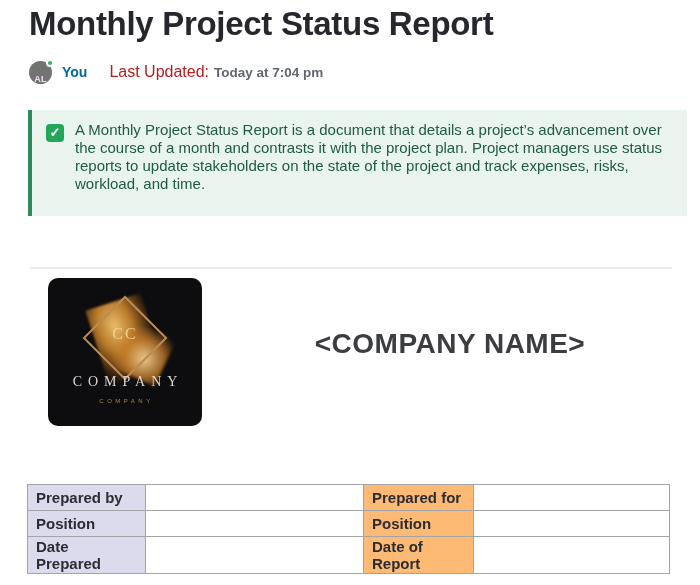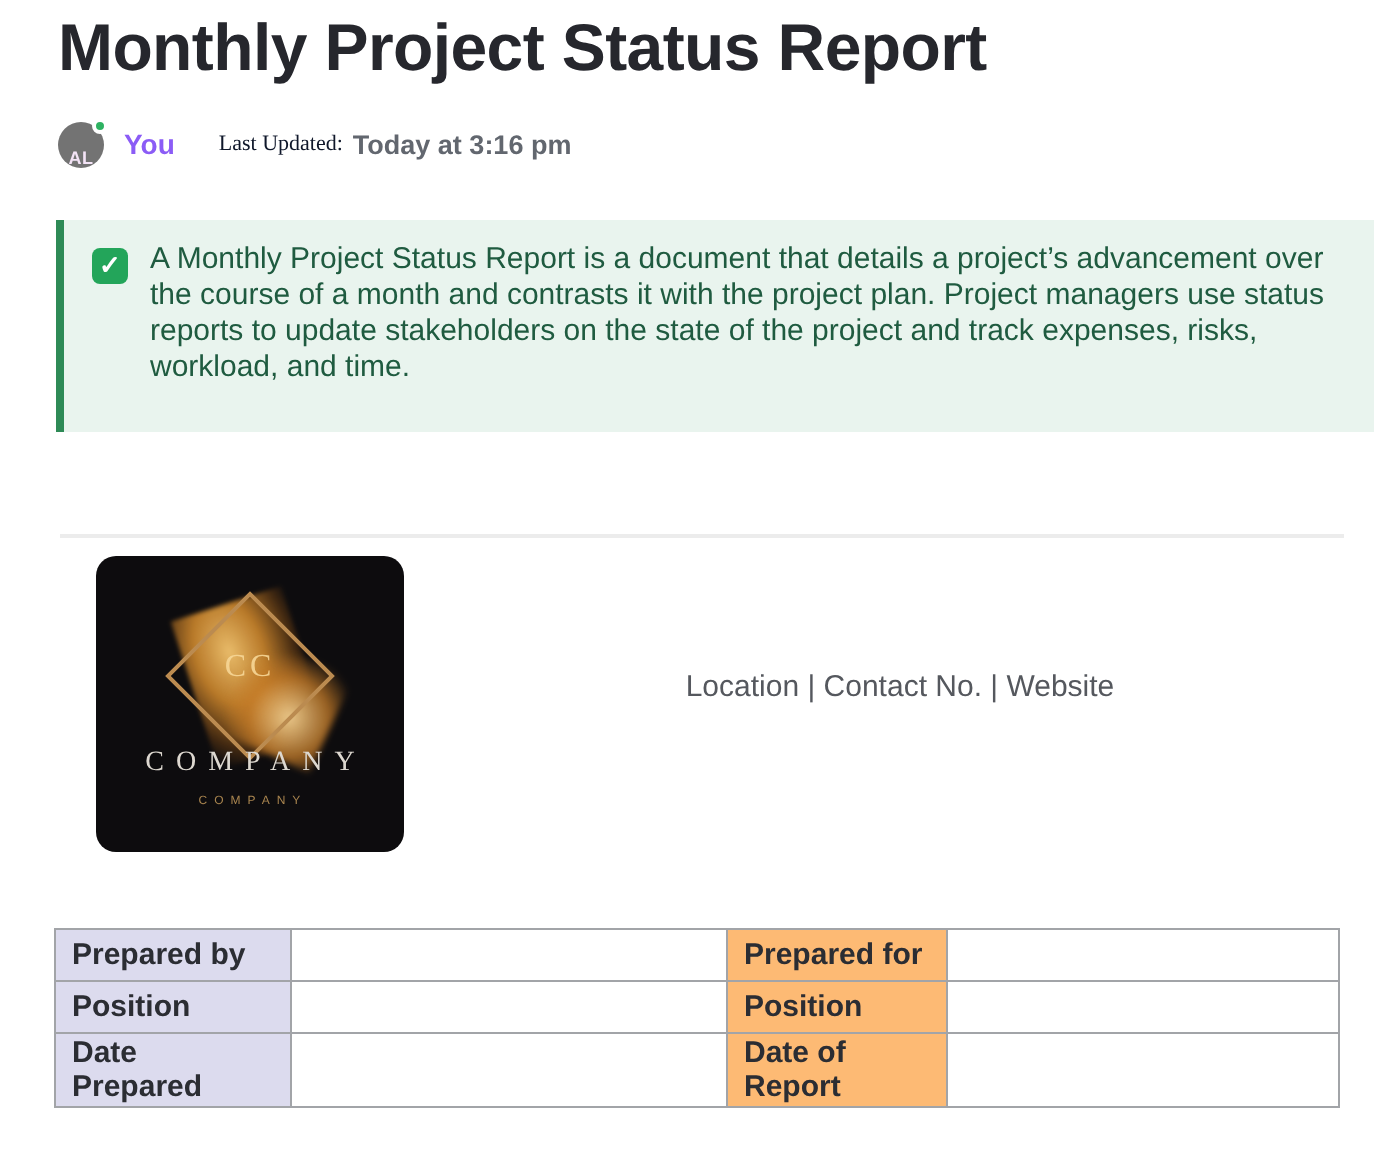--- a/index.html
+++ b/index.html
@@ -27,7 +27,7 @@
     position:absolute; top:-2px; right:-2px; width:8px; height:8px;
     background:#2eb262; border:2px solid #ffffff; border-radius:50%;
   }
-  .author-name { margin-left:10px; font-size:14px; font-weight:700; color:#8b5cf6; }
+  .author-name { margin-left:10px; font-size:14px; font-weight:700; color:#0369a1; }
   .updated-label { margin-left:22px; font-size:11px; color:#0f172a;font-family:Liberation Serif, serif; }
   .updated-value { margin-left:5px; font-size:13.5px; font-weight:700; color:#62676f; }
   

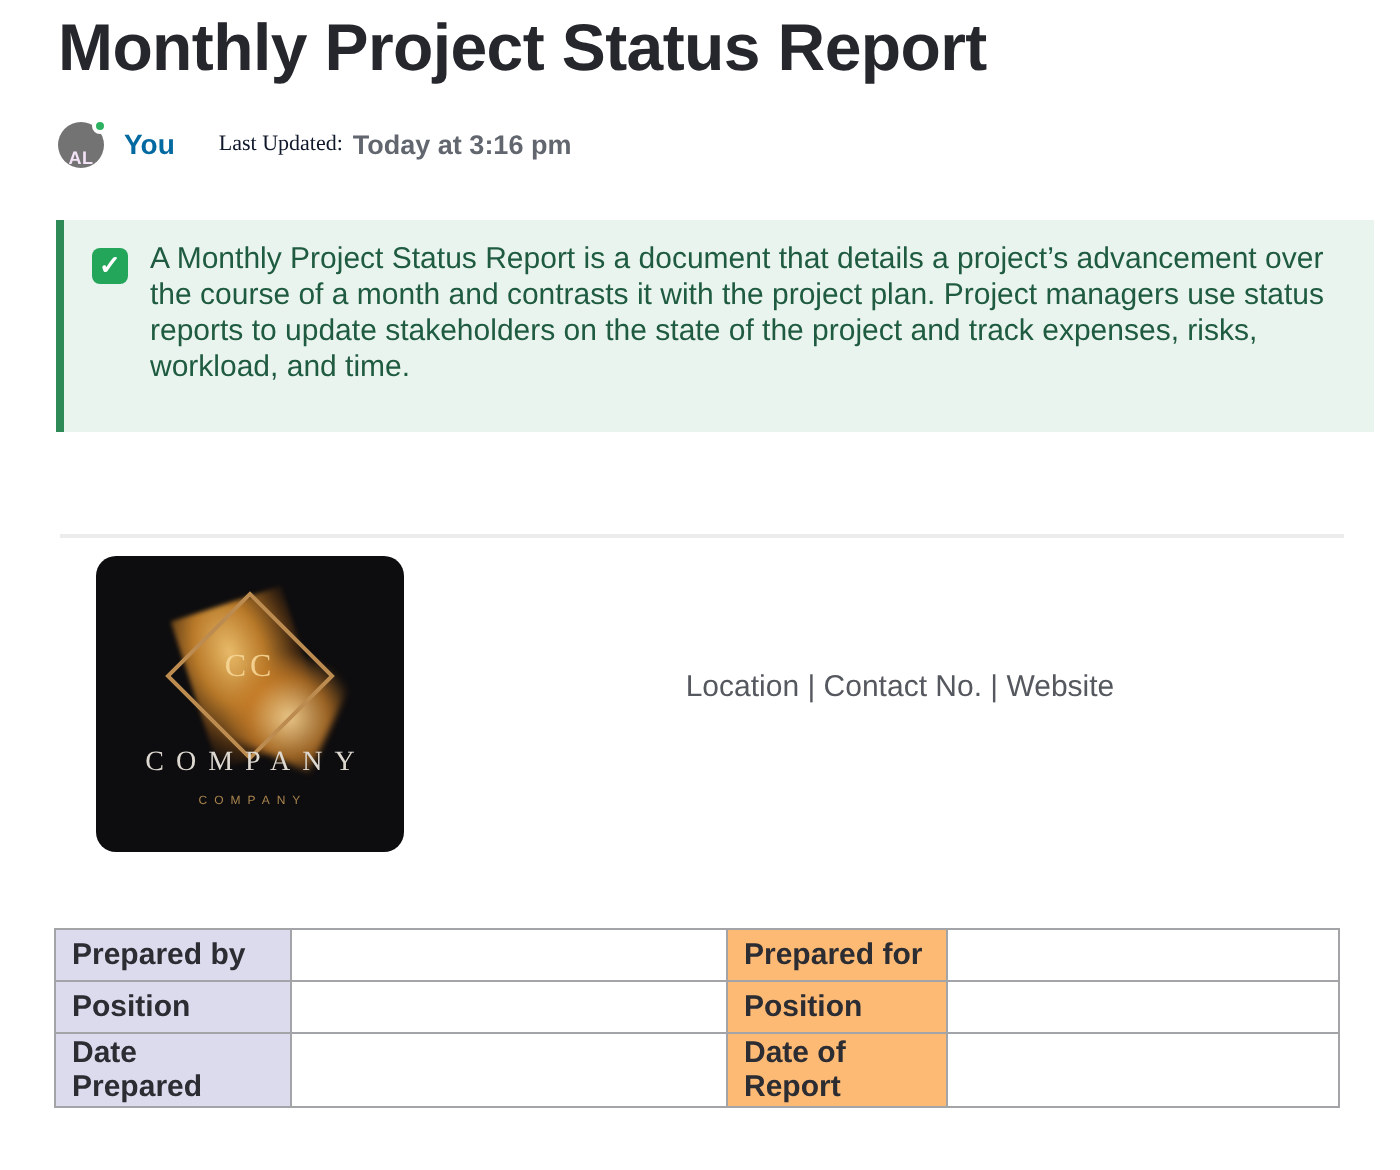--- a/index.html
+++ b/index.html
@@ -28,7 +28,7 @@
     background:#2eb262; border:2px solid #ffffff; border-radius:50%;
   }
   .author-name { margin-left:10px; font-size:14px; font-weight:700; color:#0369a1; }
-  .updated-label { margin-left:22px; font-size:11px; color:#0f172a;font-family:Liberation Serif, serif; }
+  .updated-label { margin-left:22px; font-size:16px; color:#b91c1c; }
   .updated-value { margin-left:5px; font-size:13.5px; font-weight:700; color:#62676f; }
   
   .callout {

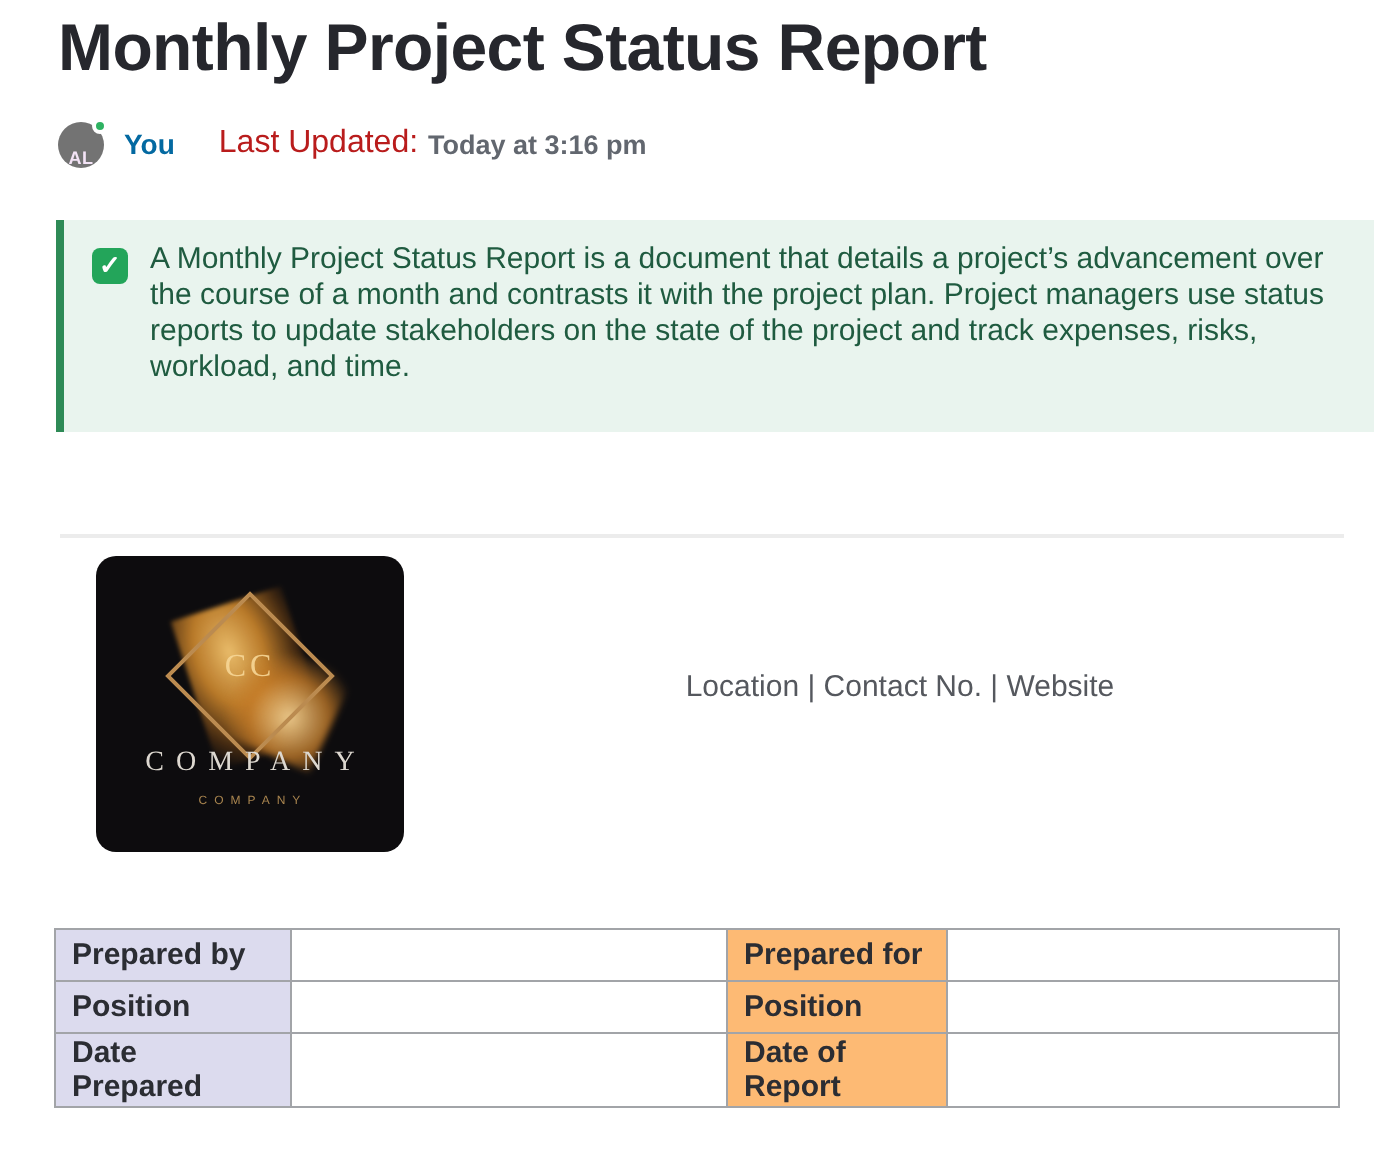--- a/index.html
+++ b/index.html
@@ -117,7 +117,7 @@
     </div>
     <span class="author-name">You</span>
     <span class="updated-label">Last Updated:</span>
-    <span class="updated-value">Today at 3:16 pm</span>
+    <span class="updated-value">Today at 7:04 pm</span>
   </div>
 
   <div class="callout">

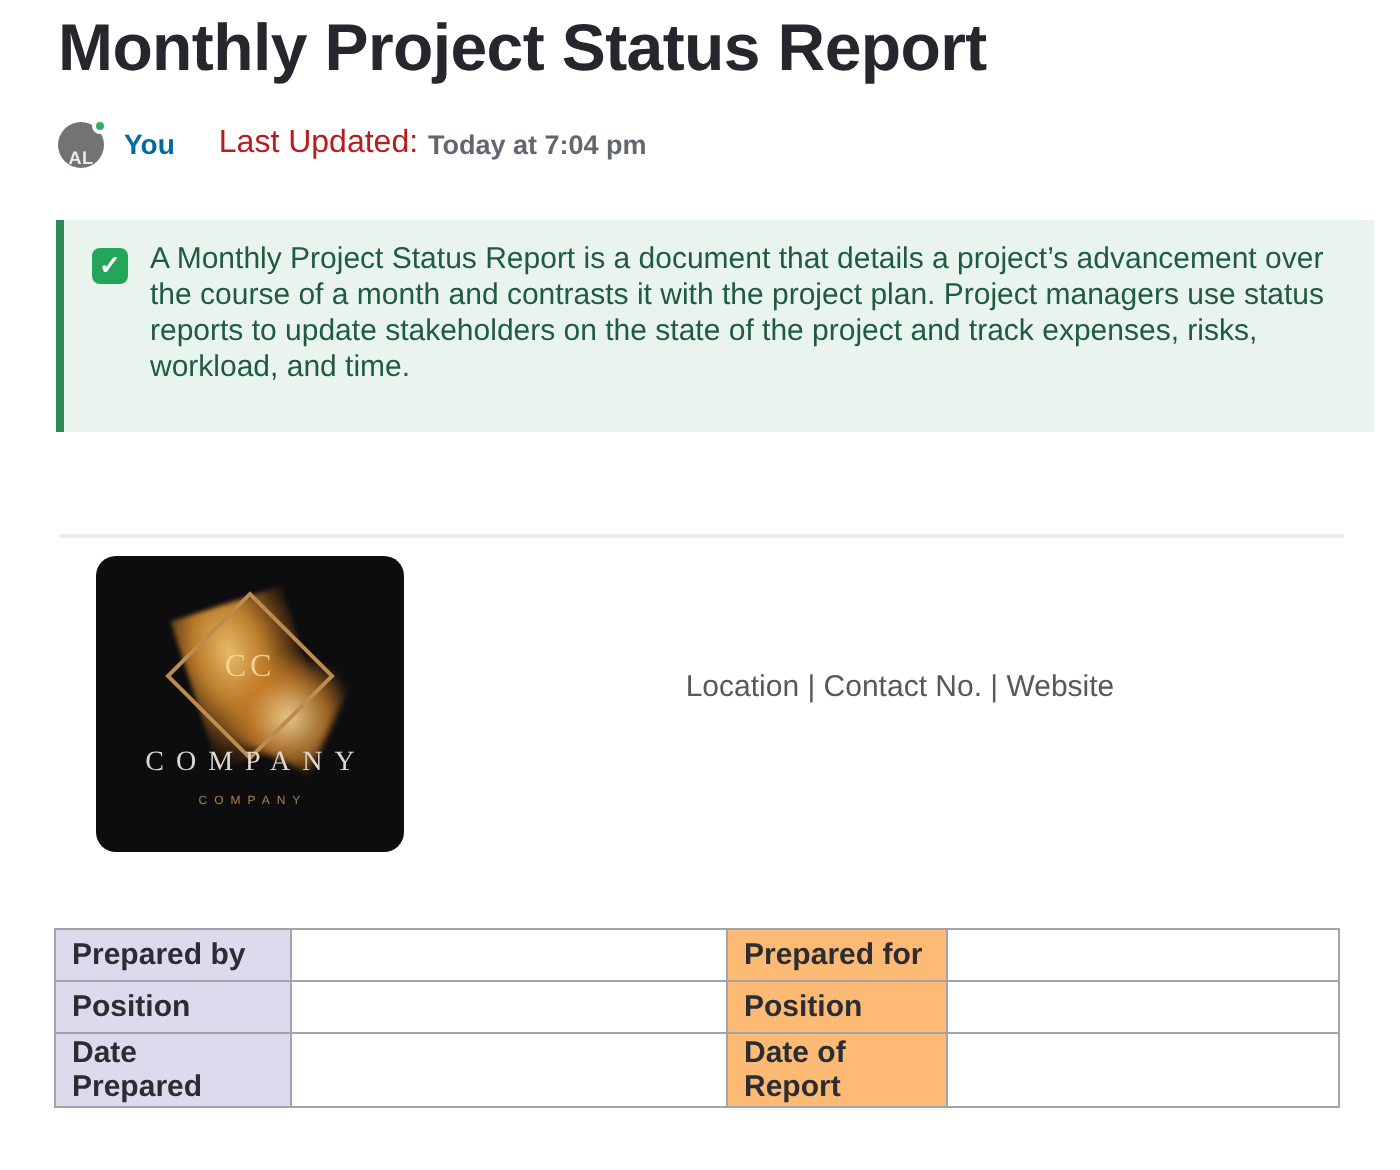--- a/index.html
+++ b/index.html
@@ -137,6 +137,7 @@
   </div>
 
   <div class="company-info">
+    <div class="company-name">&lt;COMPANY NAME&gt;</div>
     <div class="company-details">Location | Contact No. | Website</div>
   </div>
 

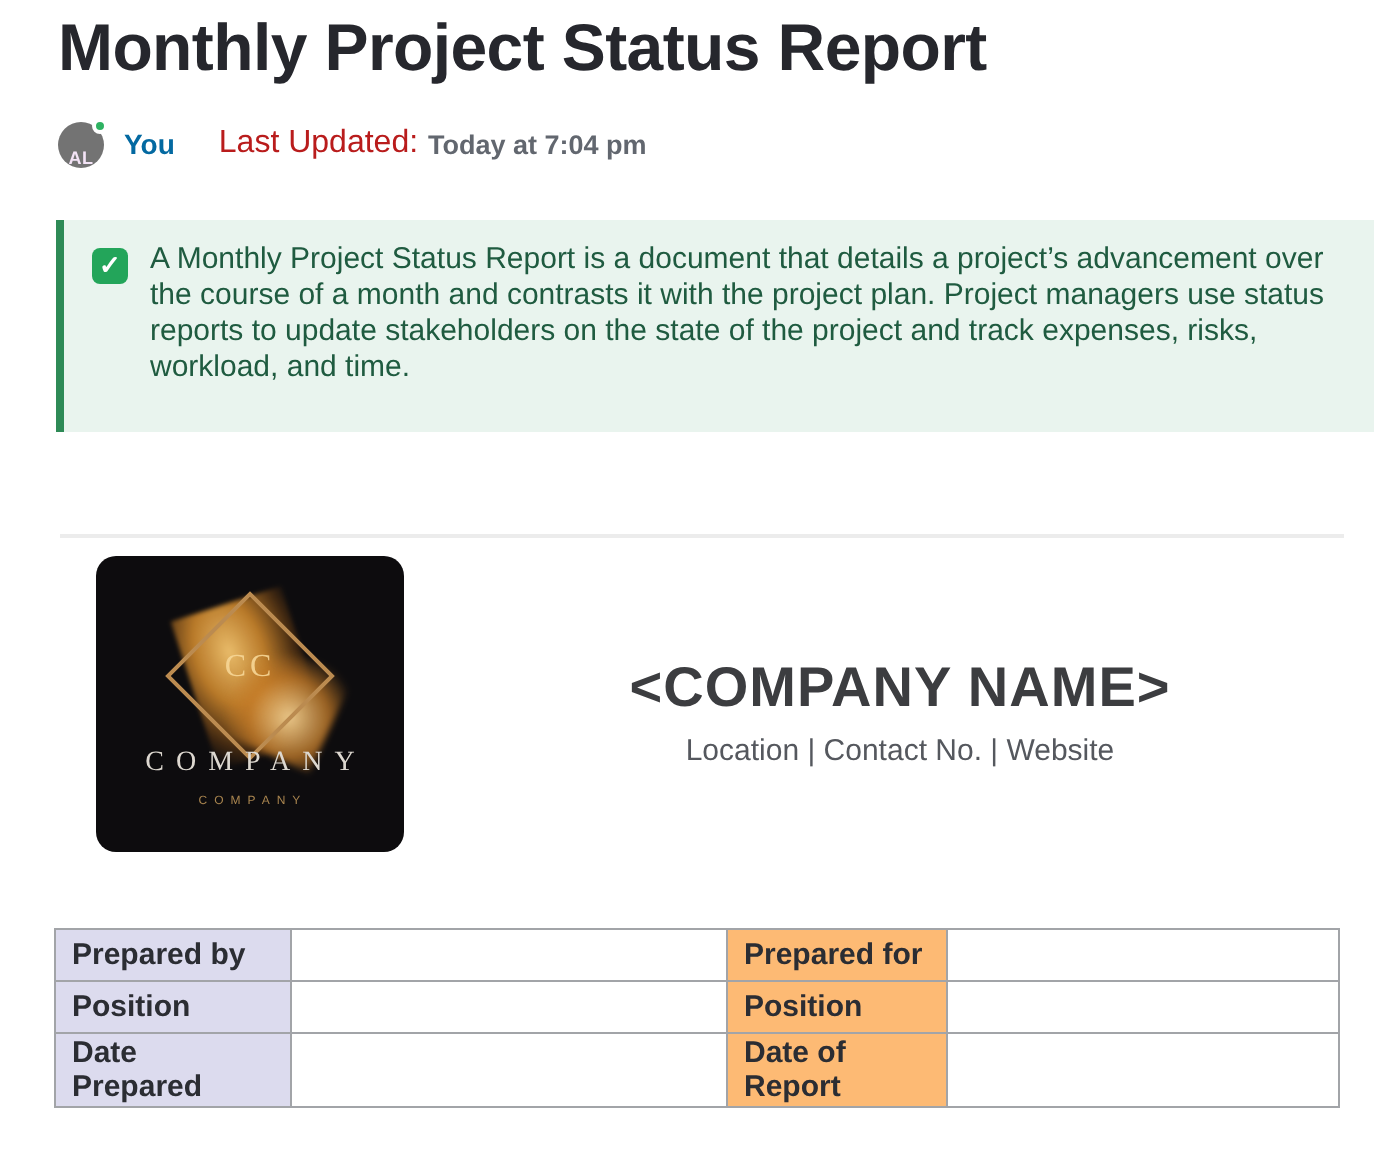--- a/index.html
+++ b/index.html
@@ -138,7 +138,6 @@
 
   <div class="company-info">
     <div class="company-name">&lt;COMPANY NAME&gt;</div>
-    <div class="company-details">Location | Contact No. | Website</div>
   </div>
 
   <table class="info-table">

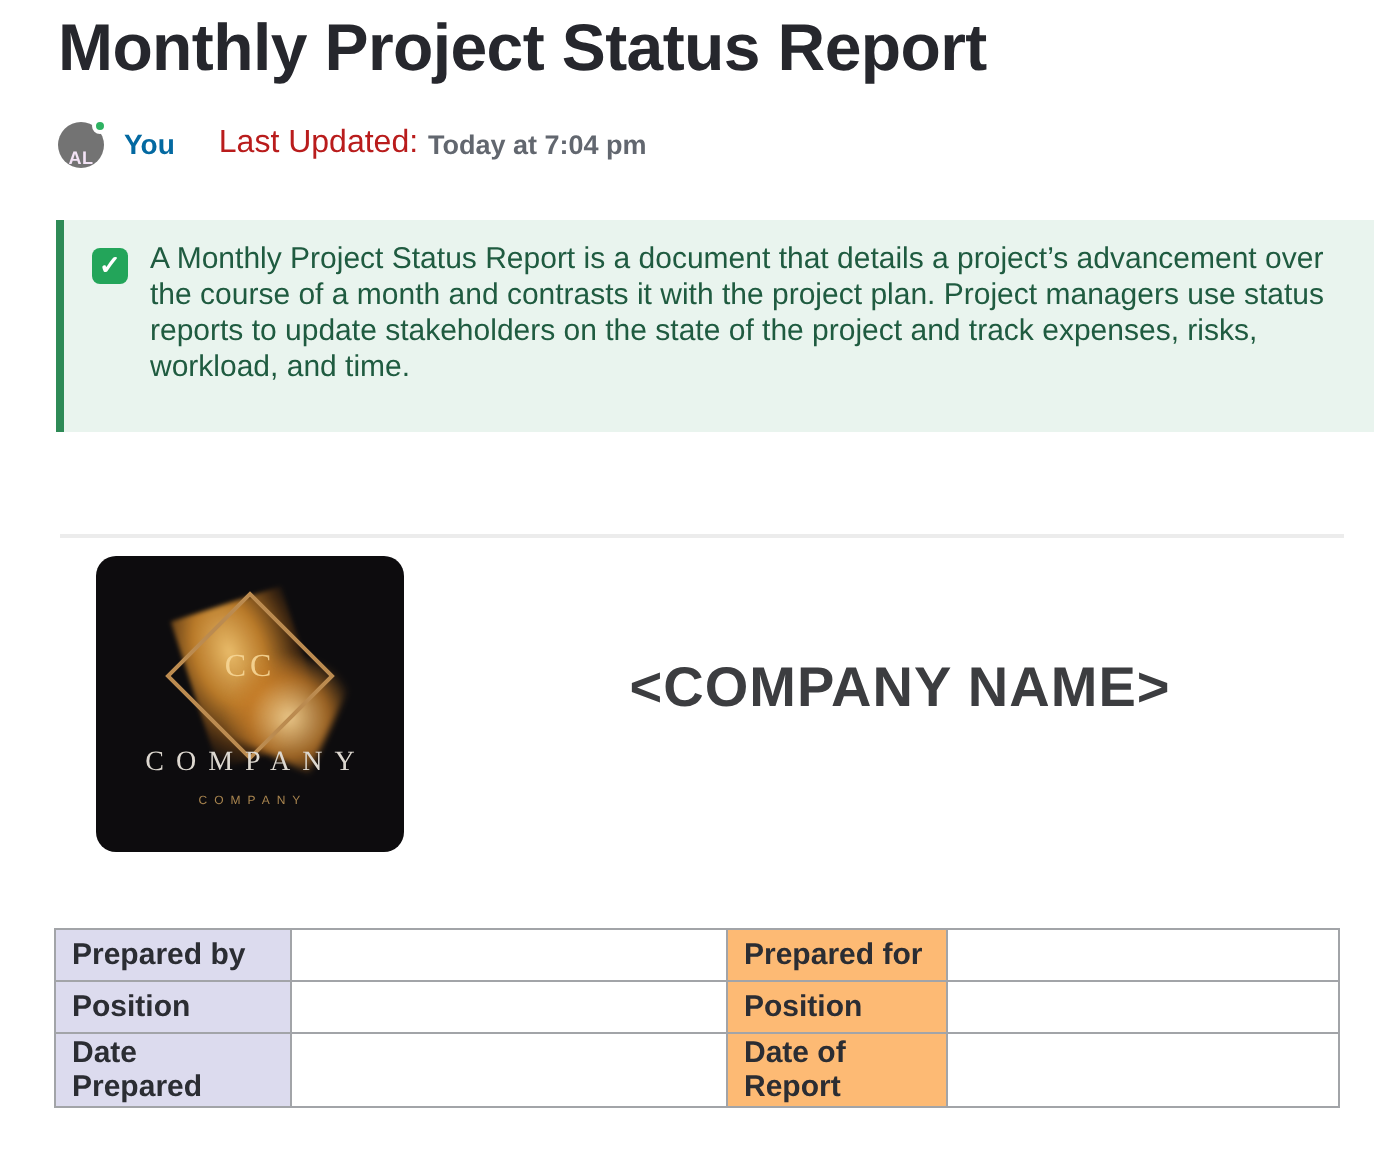--- a/index.html
+++ b/index.html
@@ -91,7 +91,7 @@
   .company-details { margin-top:7px; font-size:15px; color:#55585e; }
   
   .info-table {
-    position:absolute; left:27px; top:464px; width:642px;
+    position:absolute; left:27px; top:484px; width:642px;
     border-collapse:collapse; table-layout:fixed;
   }
   .info-table td {

